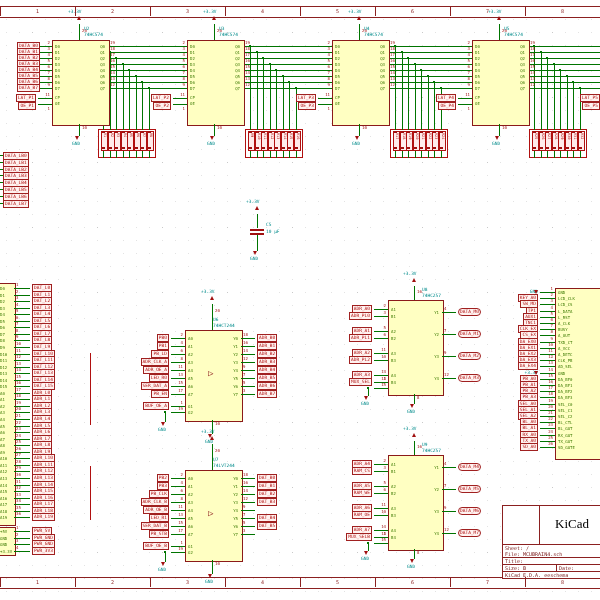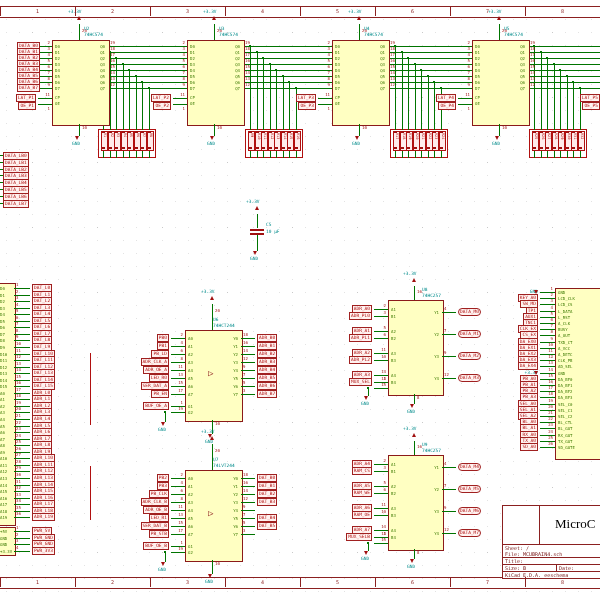--- a/index.html
+++ b/index.html
@@ -32,7 +32,7 @@
   <div class="ruler" id="ruler-bottom" style="top:577px;"></div>
 
   <div id="titleblock">
-    <div id="big-title">MicroC</div>
+    <div id="big-title">KiCad</div>
     <div class="tbl" style="left:36px;top:0;width:1px;height:38px;"></div>
     <div class="tbl" style="left:0;top:38px;width:98px;height:1px;"></div>
     <div class="tb-row" style="left:2px;top:39px;">Sheet: /</div>

